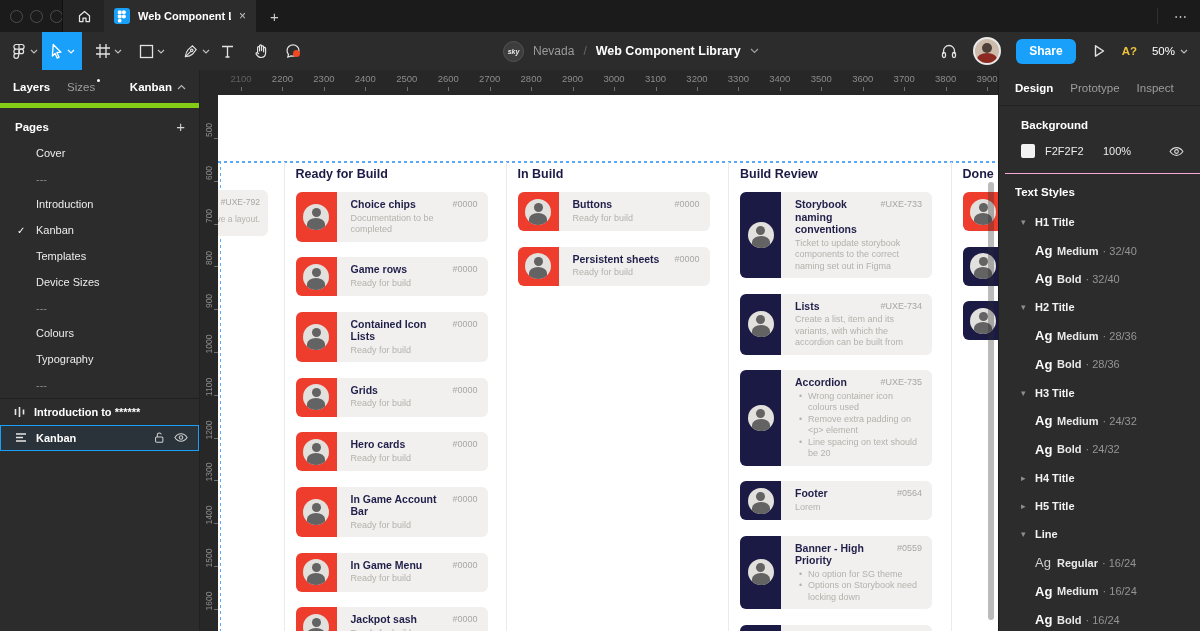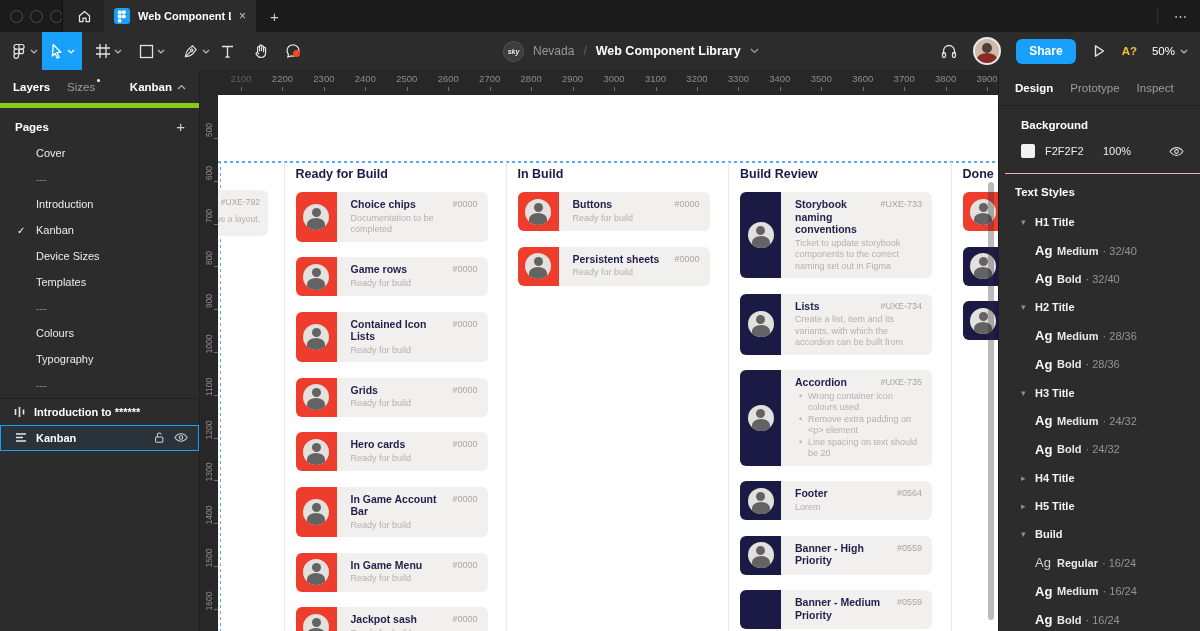--- a/index.html
+++ b/index.html
@@ -337,10 +337,10 @@
         <span class="pg-label">Kanban</span>
       </div>
       <div class="page-row">
+        <span class="pg-label">Templates</span>
+      </div>
+      <div class="page-row">
         <span class="pg-label">Device Sizes</span>
-      </div>
-      <div class="page-row">
-        <span class="pg-label">Templates</span>
       </div>
       <div class="page-row">
         <span class="pg-label dash">---</span>

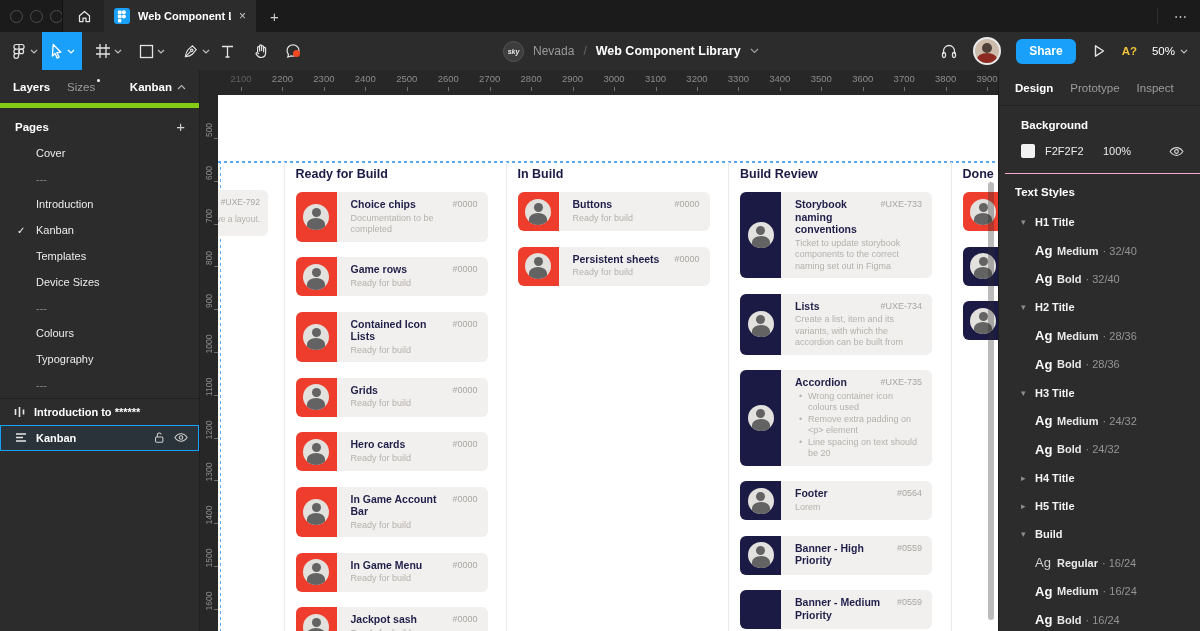--- a/index.html
+++ b/index.html
@@ -749,7 +749,7 @@
         </div>
         <div class="sg-row">
           <span class="sg-caret">▾</span>
-          <span class="sg-name">Build</span>
+          <span class="sg-name">Line</span>
         </div>
         <div class="st-row">
           <span class="st-ag w-regular">Ag</span>

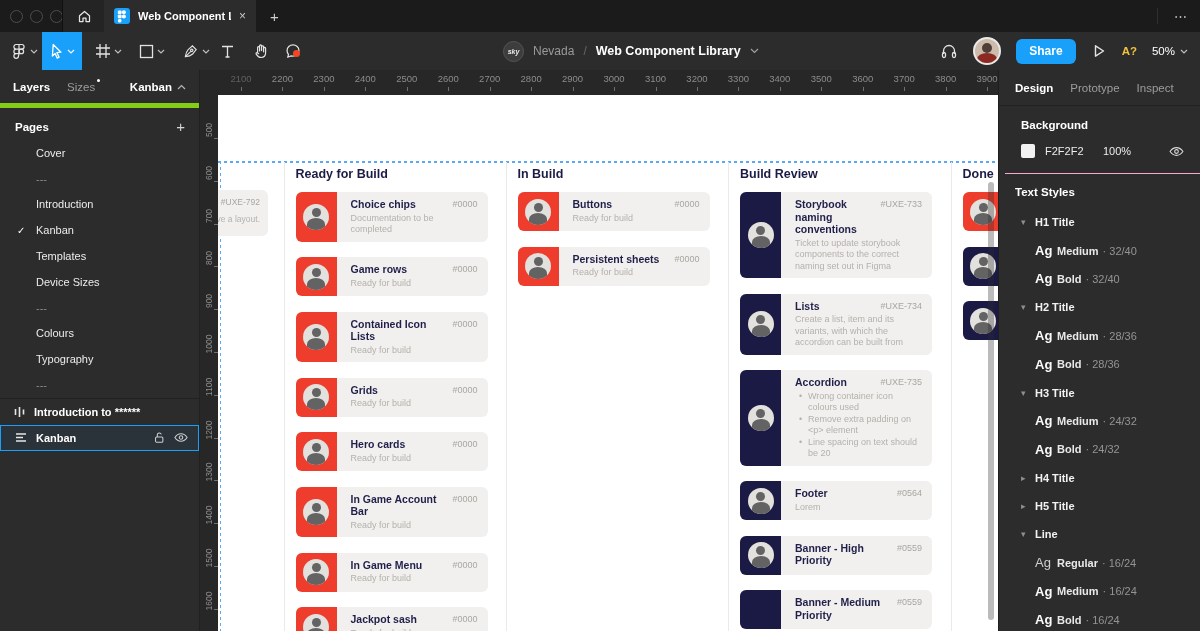--- a/index.html
+++ b/index.html
@@ -627,6 +627,10 @@
                 <div class="card-title">Banner - High Priority</div>
                 <div class="card-ticket">#0559</div>
               </div>
+              <ul class="card-bullets">
+                <li>No option for SG theme</li>
+                <li>Options on Storybook need locking down</li>
+              </ul>
             </div>
             <div class="card">
               <div class="accent navy"></div>

